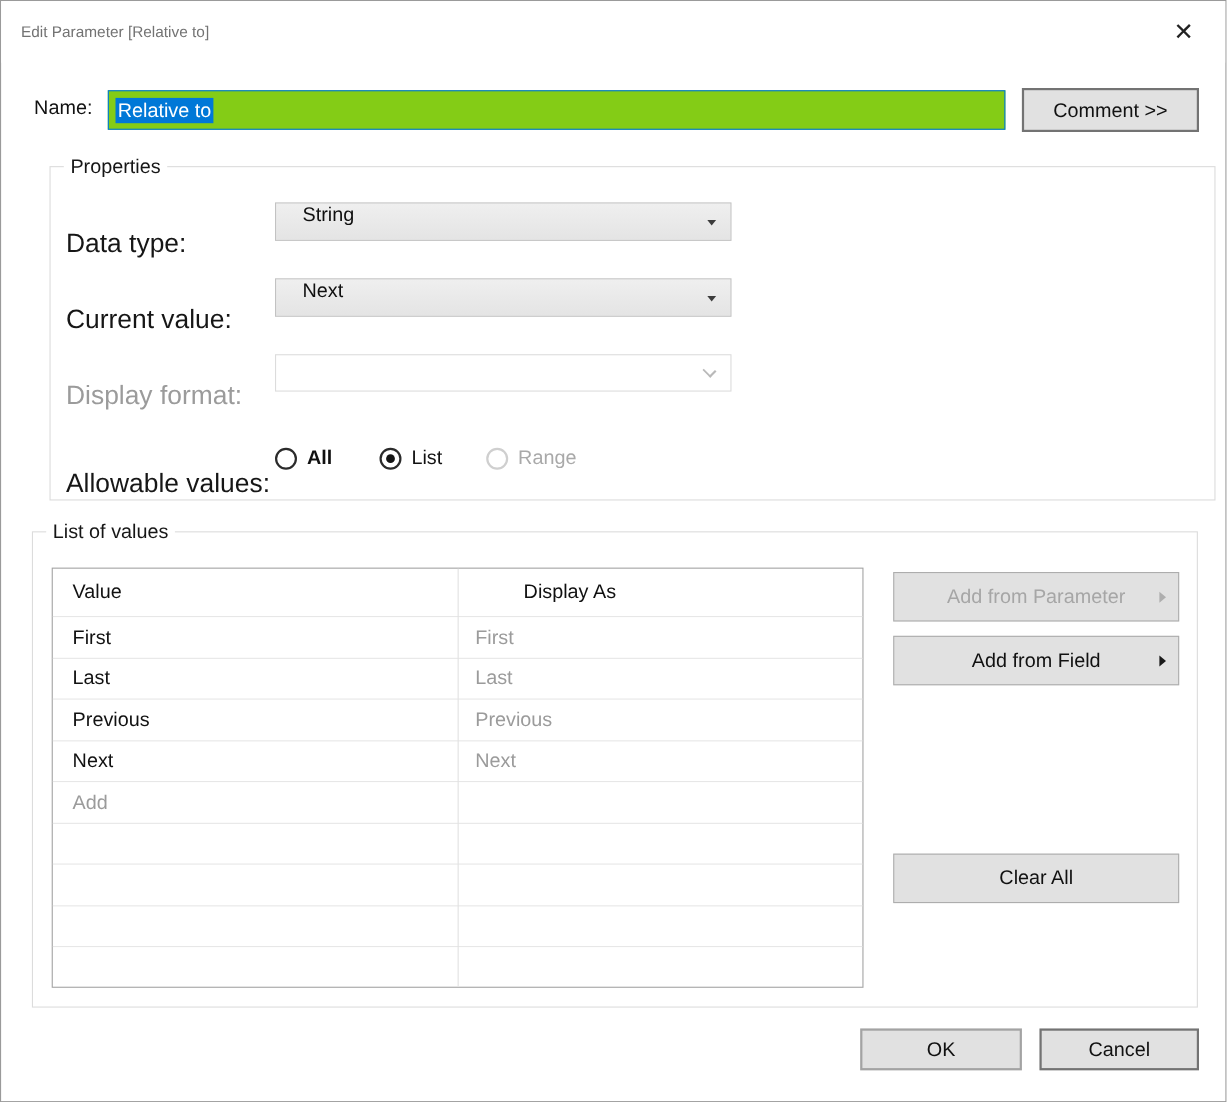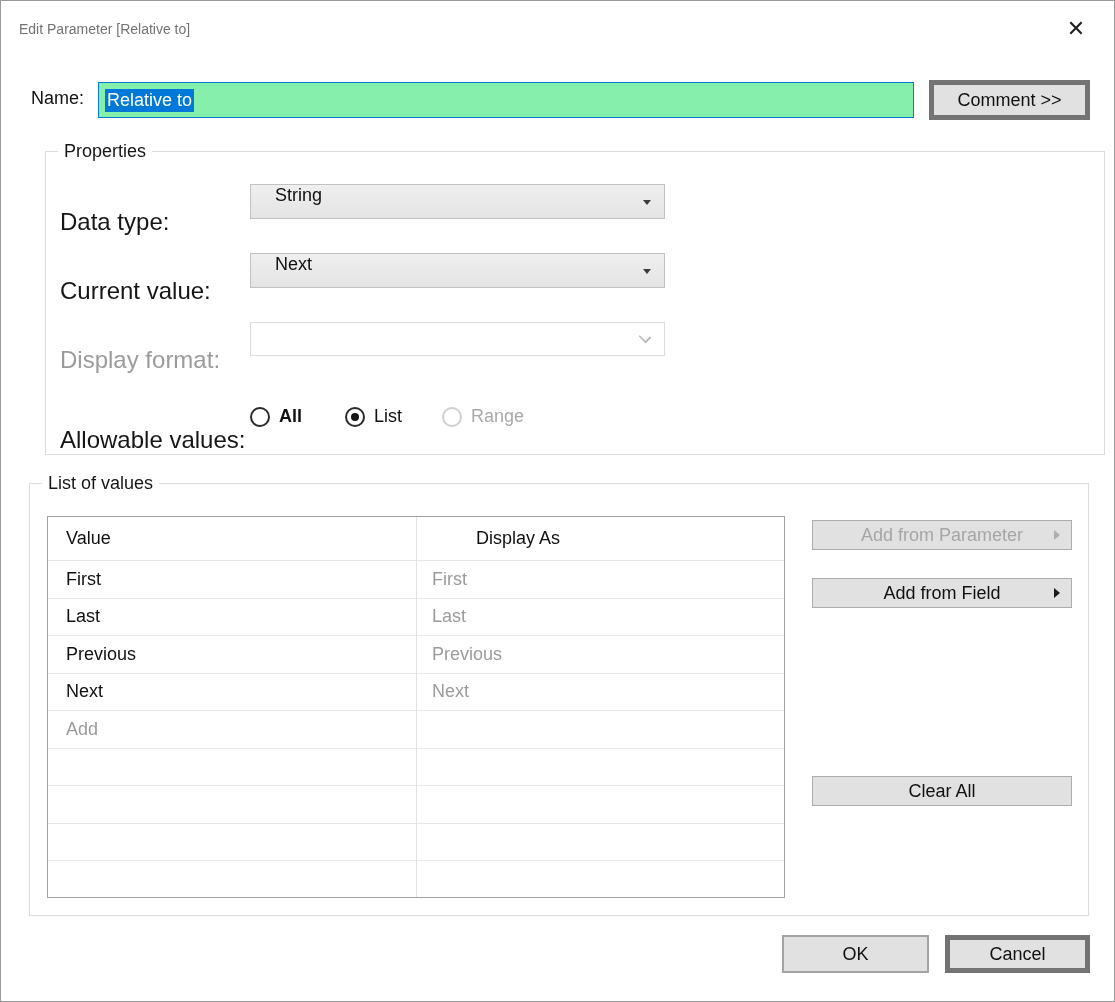--- a/index.html
+++ b/index.html
@@ -31,7 +31,7 @@
   .name-row .lbl { position:absolute; left:30px; top:8px; font-size:18px; }
   .name-input {
     position:absolute; left:97px; top:2px; width:816px; height:36px;
-    background:#86efac; border:1px solid #0078d7;
+    background:#84cc16; border:1px solid #0078d7;
     display:flex; align-items:center; padding-left:6px;
     font-size:18px;
     text-align:right;

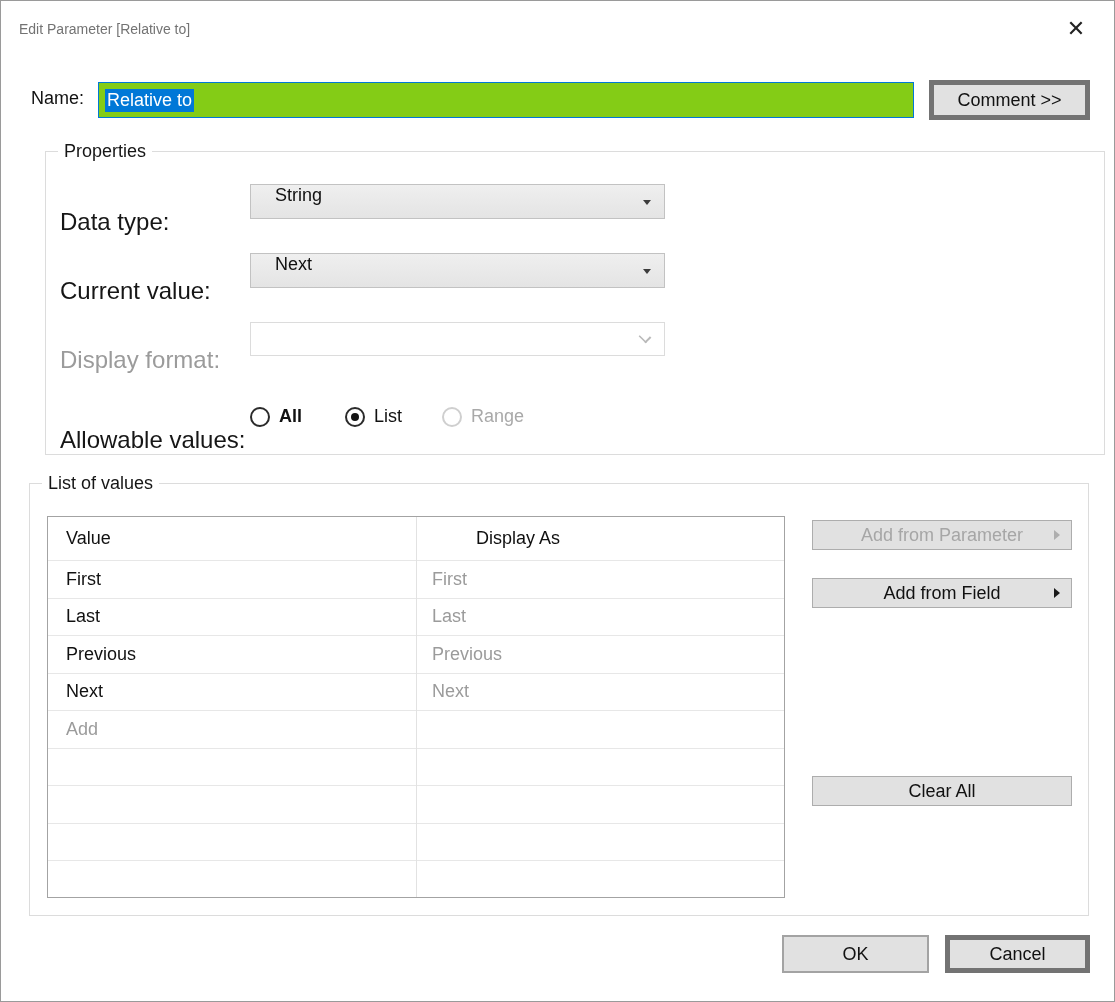--- a/index.html
+++ b/index.html
@@ -38,7 +38,7 @@
   }
   .name-input .sel { background:#0078d7; color:#ffffff; padding:1px 2px; }
   .btn {
-    background:#e1e1e1; border:5px solid #737373;
+    background:#e1e1e1; border:2px solid #737373;
     font-family:"Liberation Sans", sans-serif; font-size:18px; color:#111;
     display:flex; align-items:center; justify-content:center;
   }

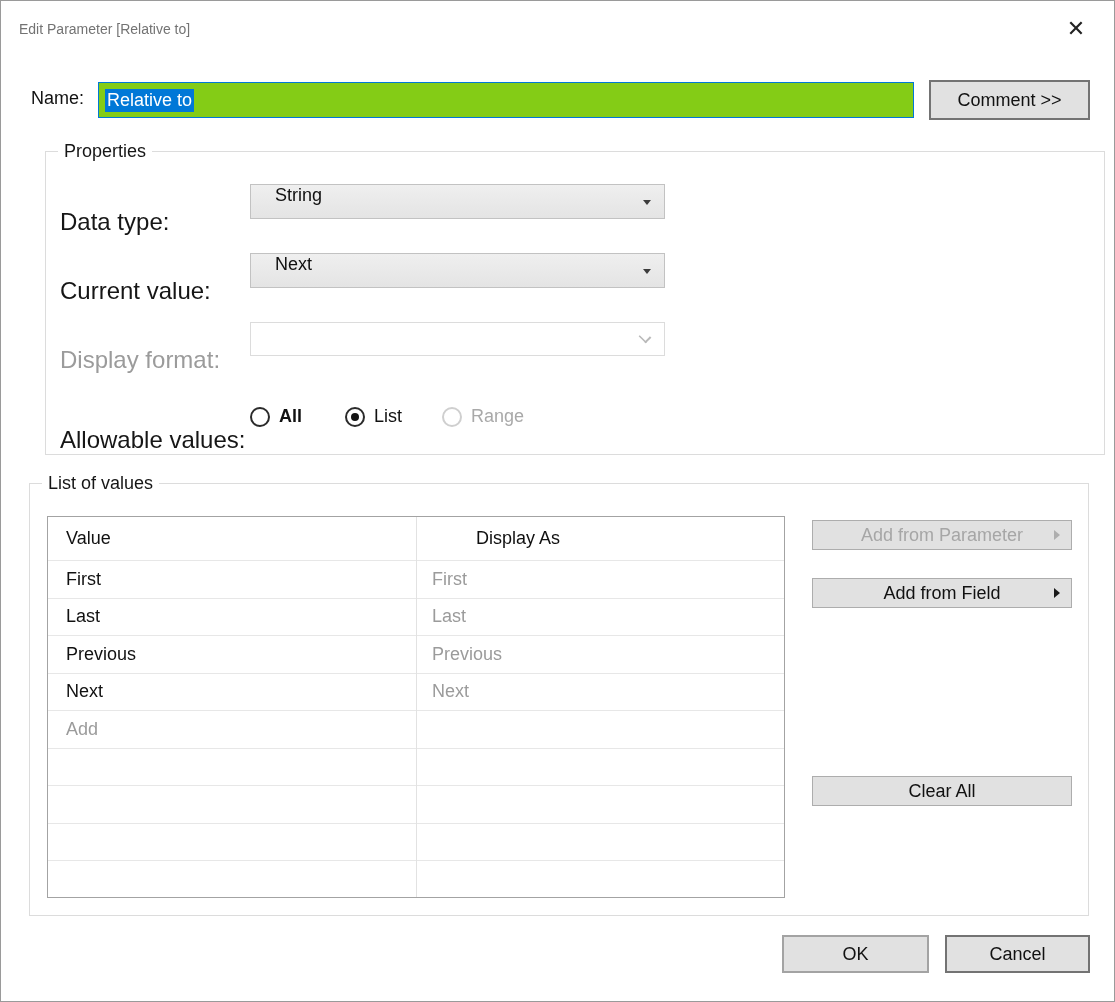--- a/index.html
+++ b/index.html
@@ -111,7 +111,7 @@
 
   
   .sidebtn {
-    position:absolute; left:782px; width:260px; height:30px;
+    position:absolute; left:782px; width:260px; height:45px;
     background:#e1e1e1; border:1px solid #adadad;
     display:flex; align-items:center; justify-content:center;
     font-size:18px; color:#111;

